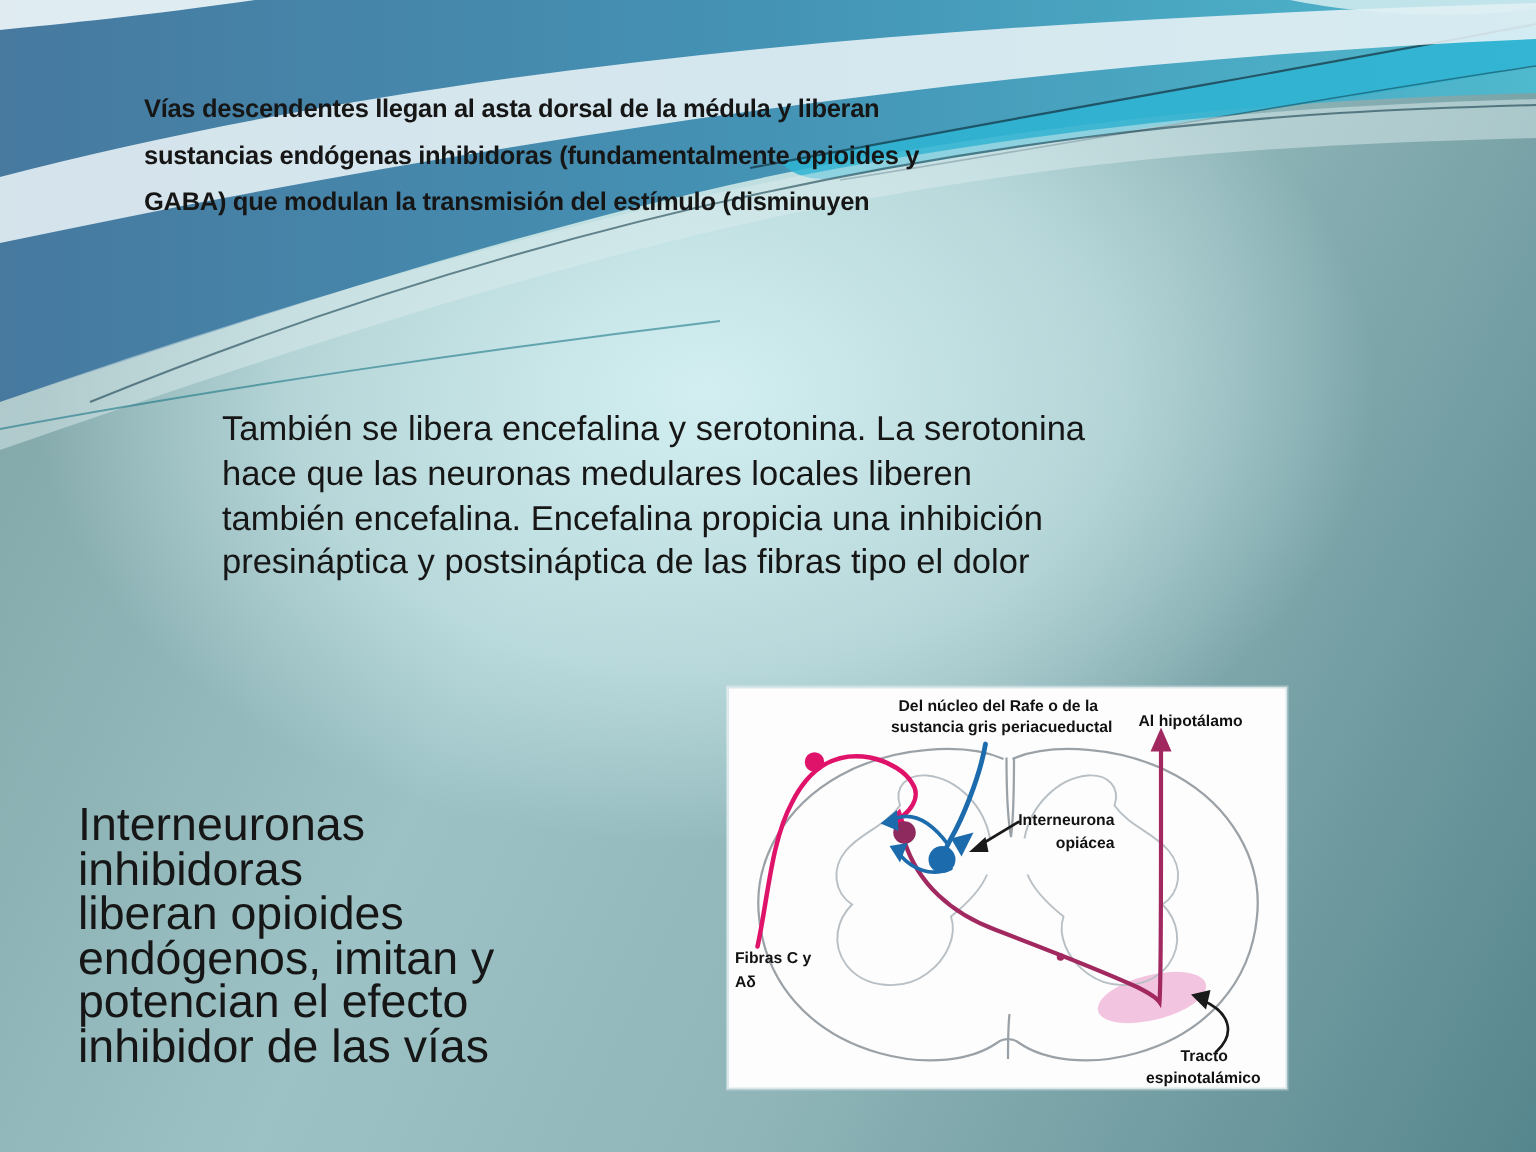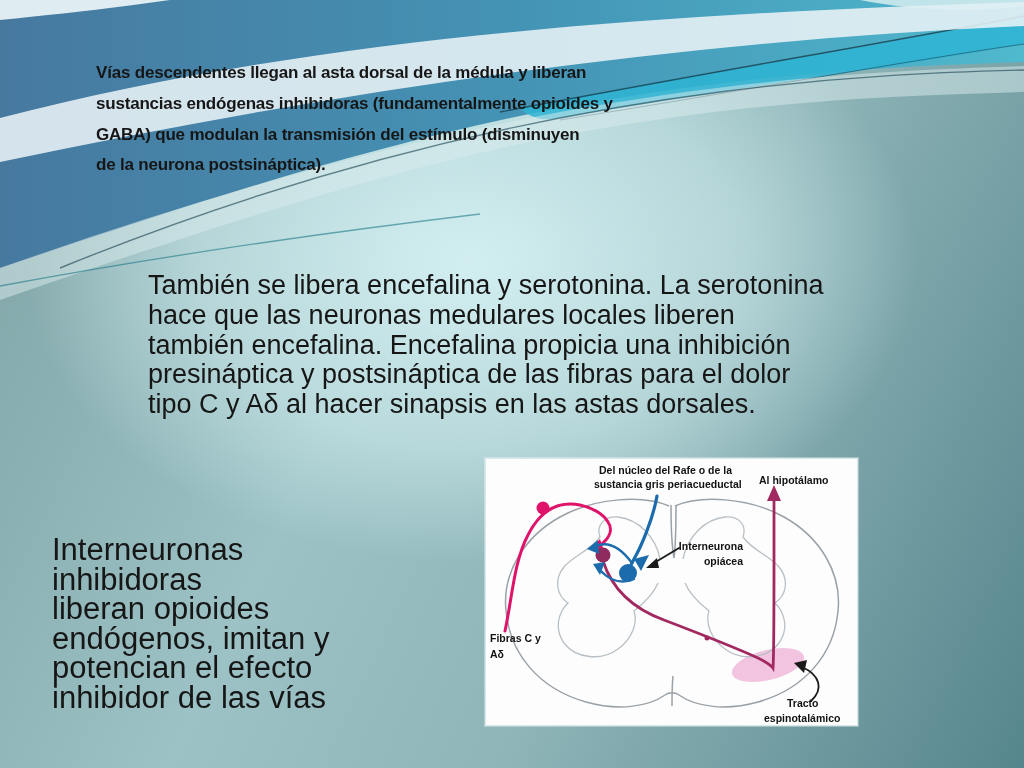--- a/index.html
+++ b/index.html
@@ -55,7 +55,6 @@
     <div>Vías descendentes llegan  al asta dorsal de la médula y liberan</div>
     <div>sustancias endógenas inhibidoras (fundamentalmente opioides y</div>
     <div>GABA) que modulan la transmisión del estímulo (disminuyen</div>
-    <div>de la neurona postsináptica).</div>
   </div>
 
   <div class="text-block body-block">

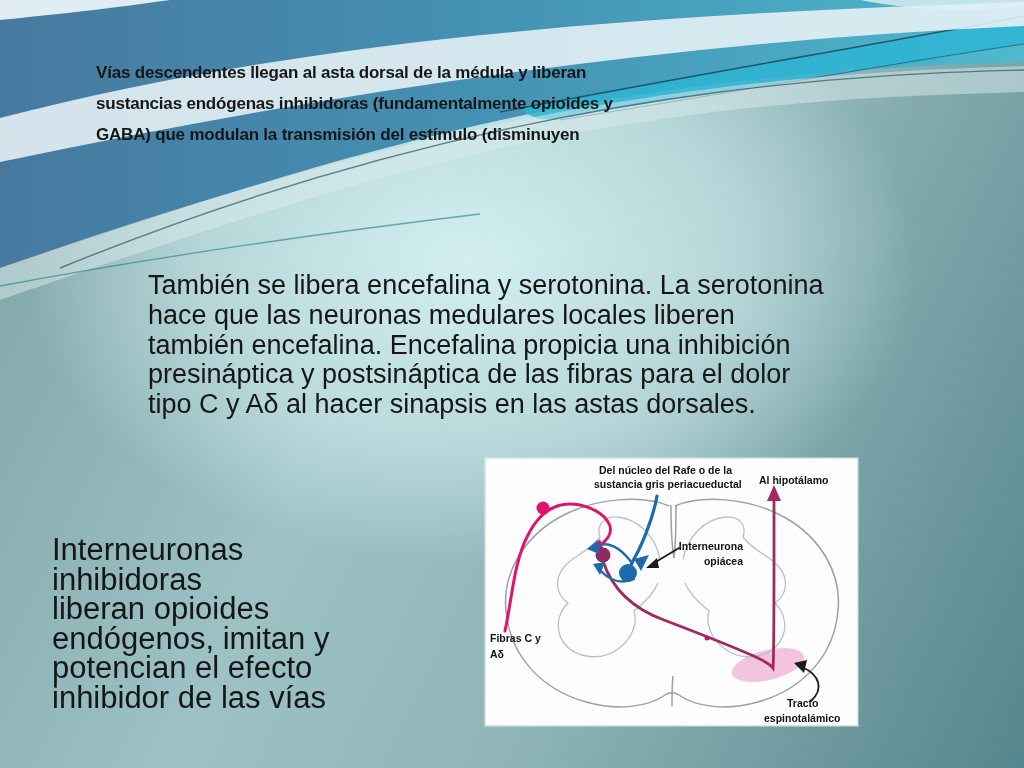--- a/index.html
+++ b/index.html
@@ -12,7 +12,7 @@
   .waves{position:absolute;top:0;left:0;width:1024px;height:320px;pointer-events:none;}
   .text-block{position:absolute;color:var(--text-color);}
   .title-block{left:96px;top:58px;width:860px;font-size:17px;font-weight:bold;line-height:30.8px;letter-spacing:-0.2px;}
-  .body-block{left:148px;top:271px;width:680px;font-size:27px;line-height:29.8px;}
+  .body-block{left:148px;top:271px;width:680px;font-size:23px;line-height:29.8px;}
   .side-block{left:52px;top:535px;width:340px;font-size:31px;line-height:29.6px;}
   .diagram{position:absolute;left:485px;top:458px;width:371px;height:266px;background:var(--diagram-bg);
     border:1px solid #d9e6ea;box-shadow:0 0 0 1px rgba(255,255,255,0.35);}

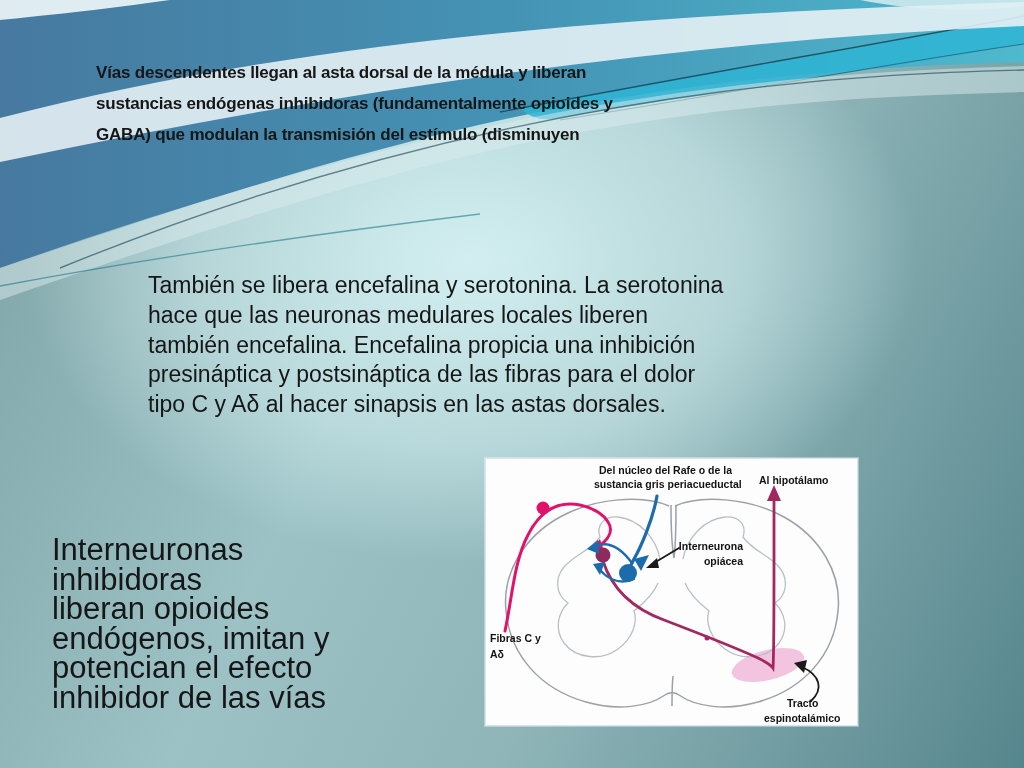--- a/index.html
+++ b/index.html
@@ -61,7 +61,7 @@
     <div>También se libera encefalina y serotonina. La serotonina</div>
     <div>hace que las neuronas medulares locales liberen</div>
     <div>también encefalina. Encefalina propicia una inhibición</div>
-    <div>presináptica y postsináptica de las fibras para el dolor</div>
+    <div>presináptica y postsináptica de las fibras tipo el dolor</div>
     <div>tipo C y Aδ al hacer sinapsis en las astas dorsales.</div>
   </div>
 

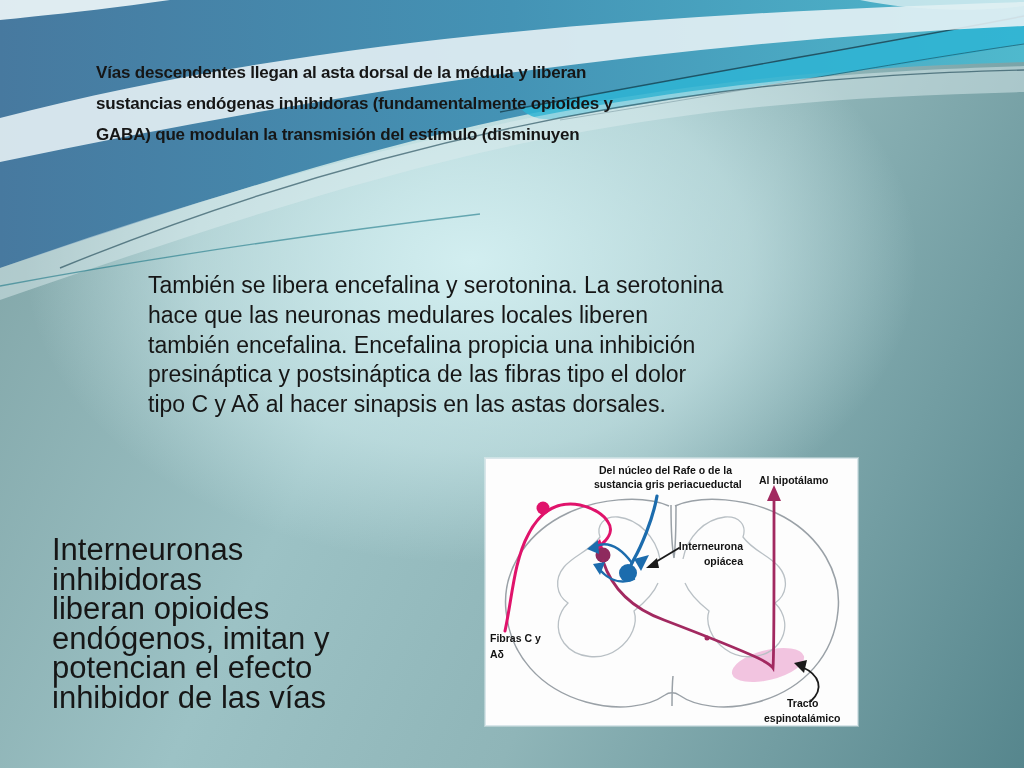--- a/index.html
+++ b/index.html
@@ -62,7 +62,6 @@
     <div>hace que las neuronas medulares locales liberen</div>
     <div>también encefalina. Encefalina propicia una inhibición</div>
     <div>presináptica y postsináptica de las fibras tipo el dolor</div>
-    <div>tipo C y Aδ al hacer sinapsis en las astas dorsales.</div>
   </div>
 
   <div class="text-block side-block">

